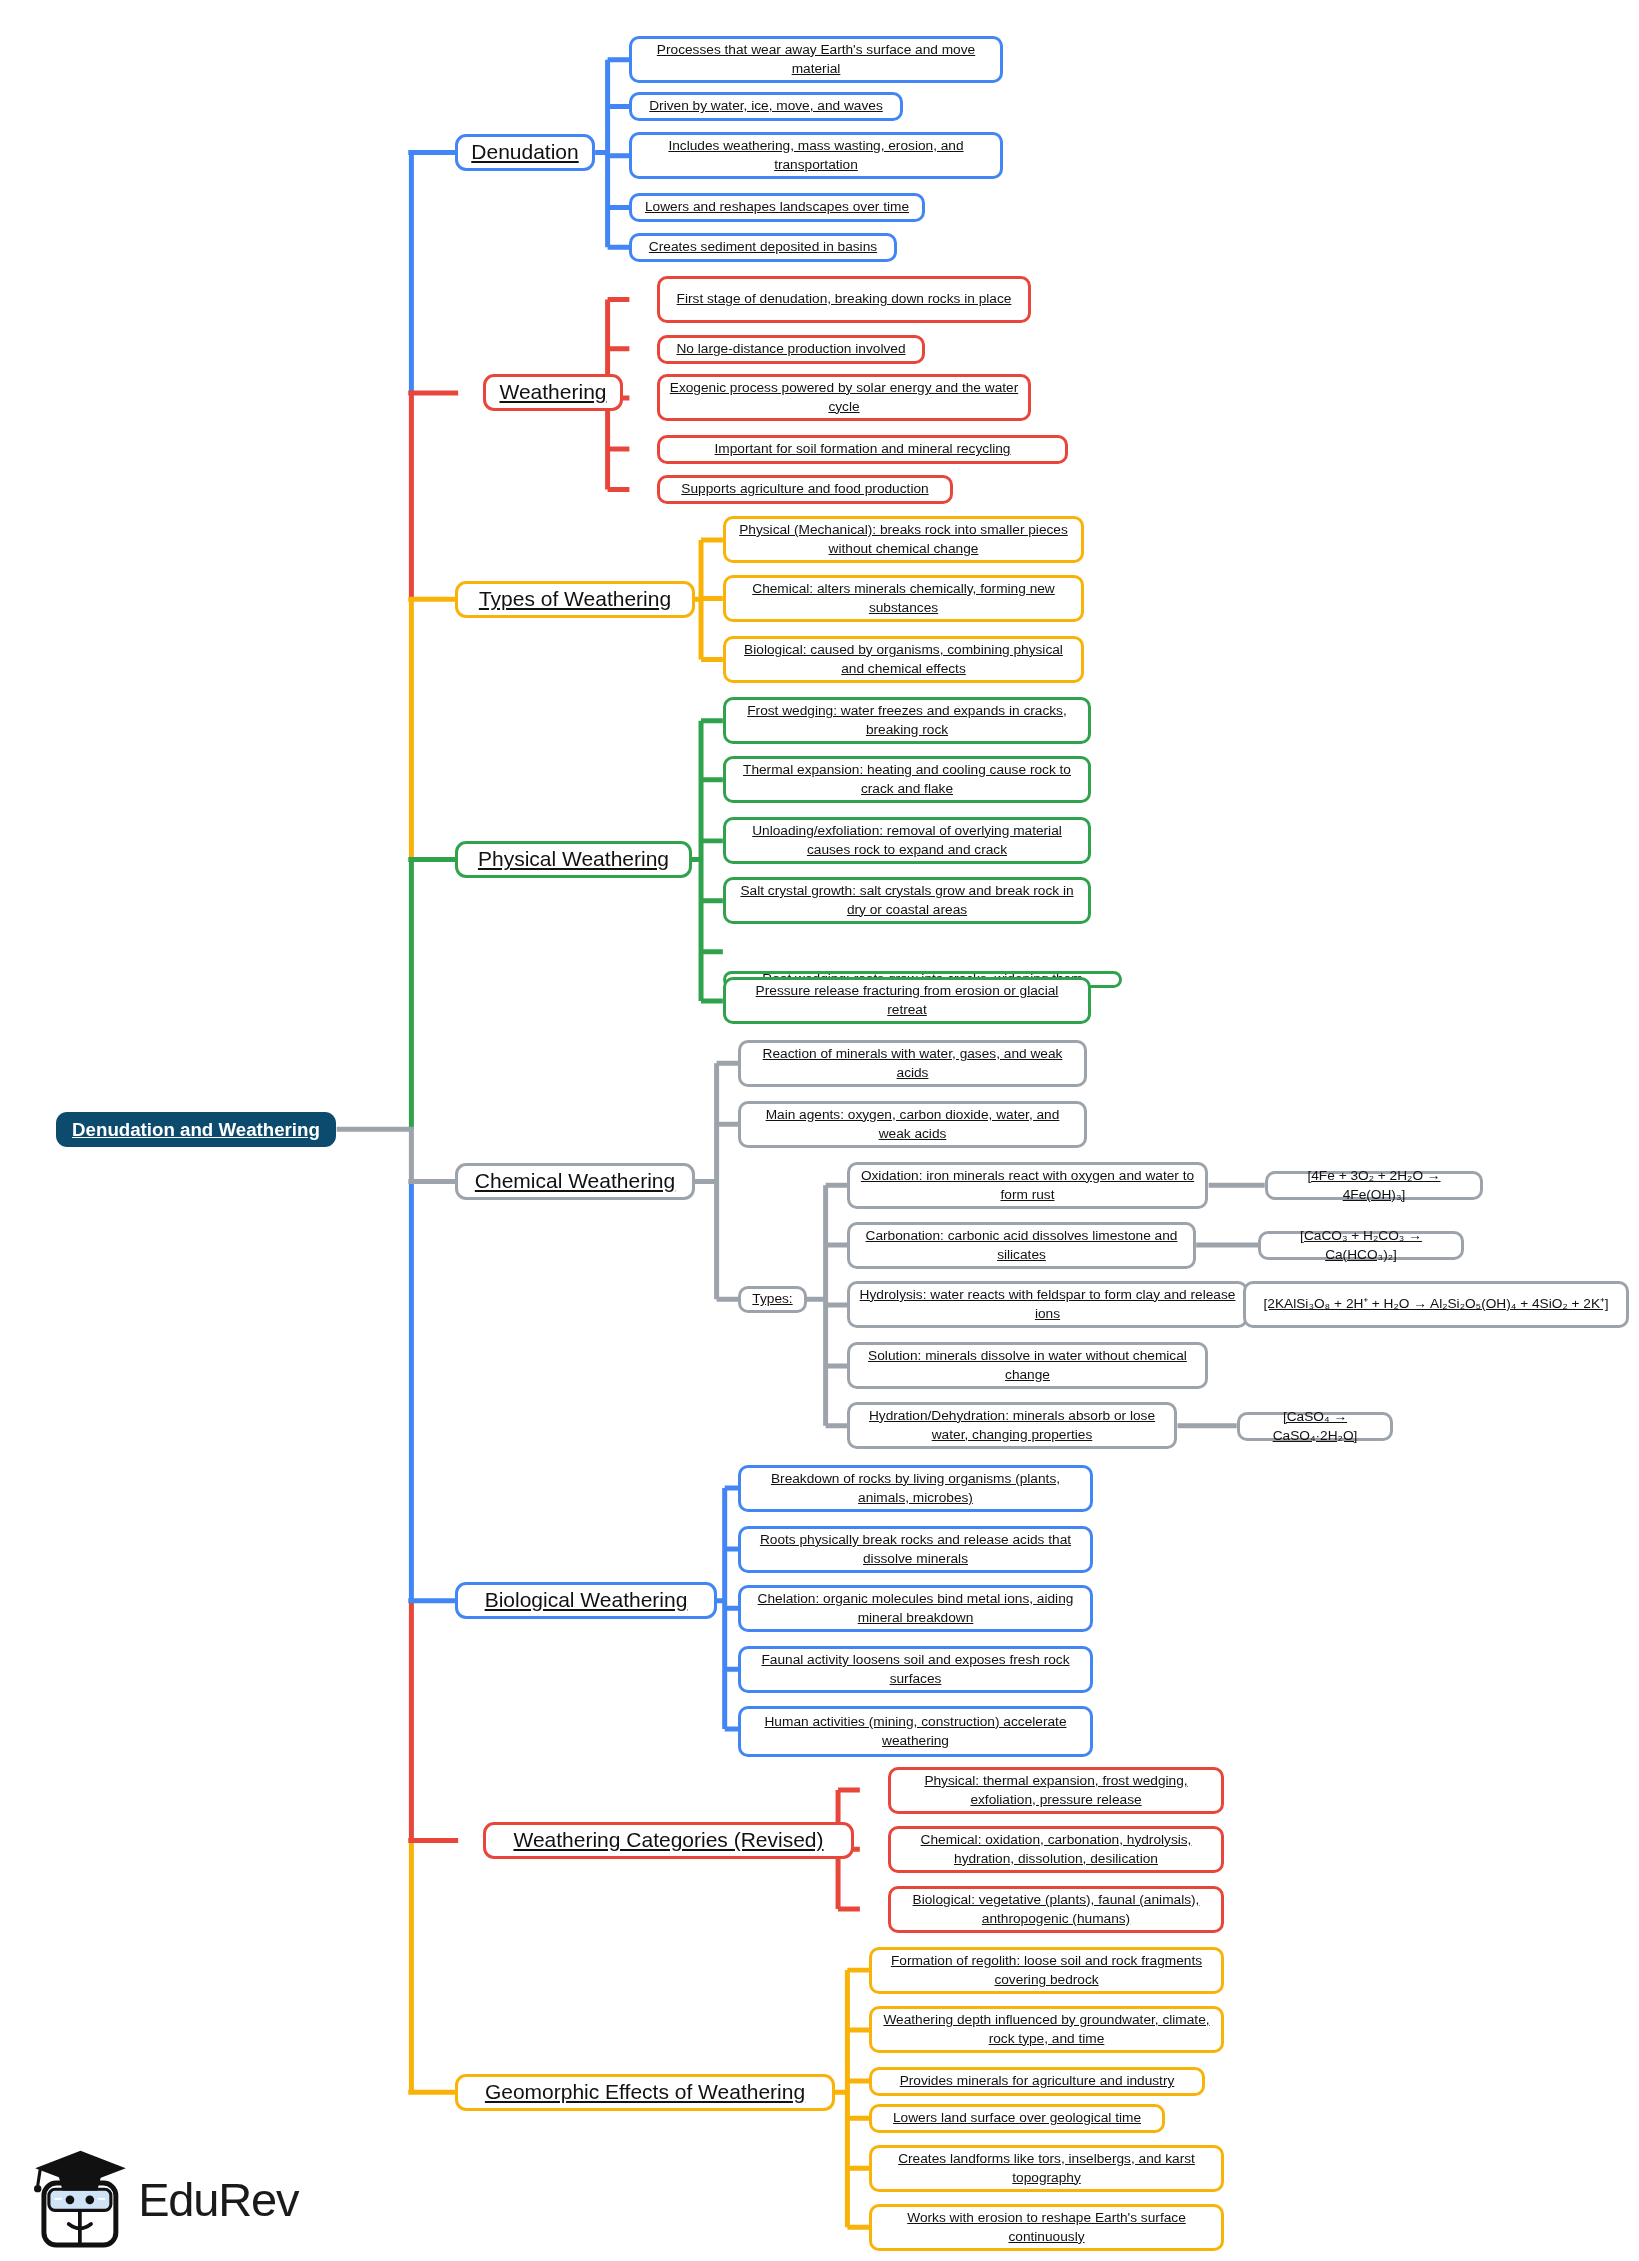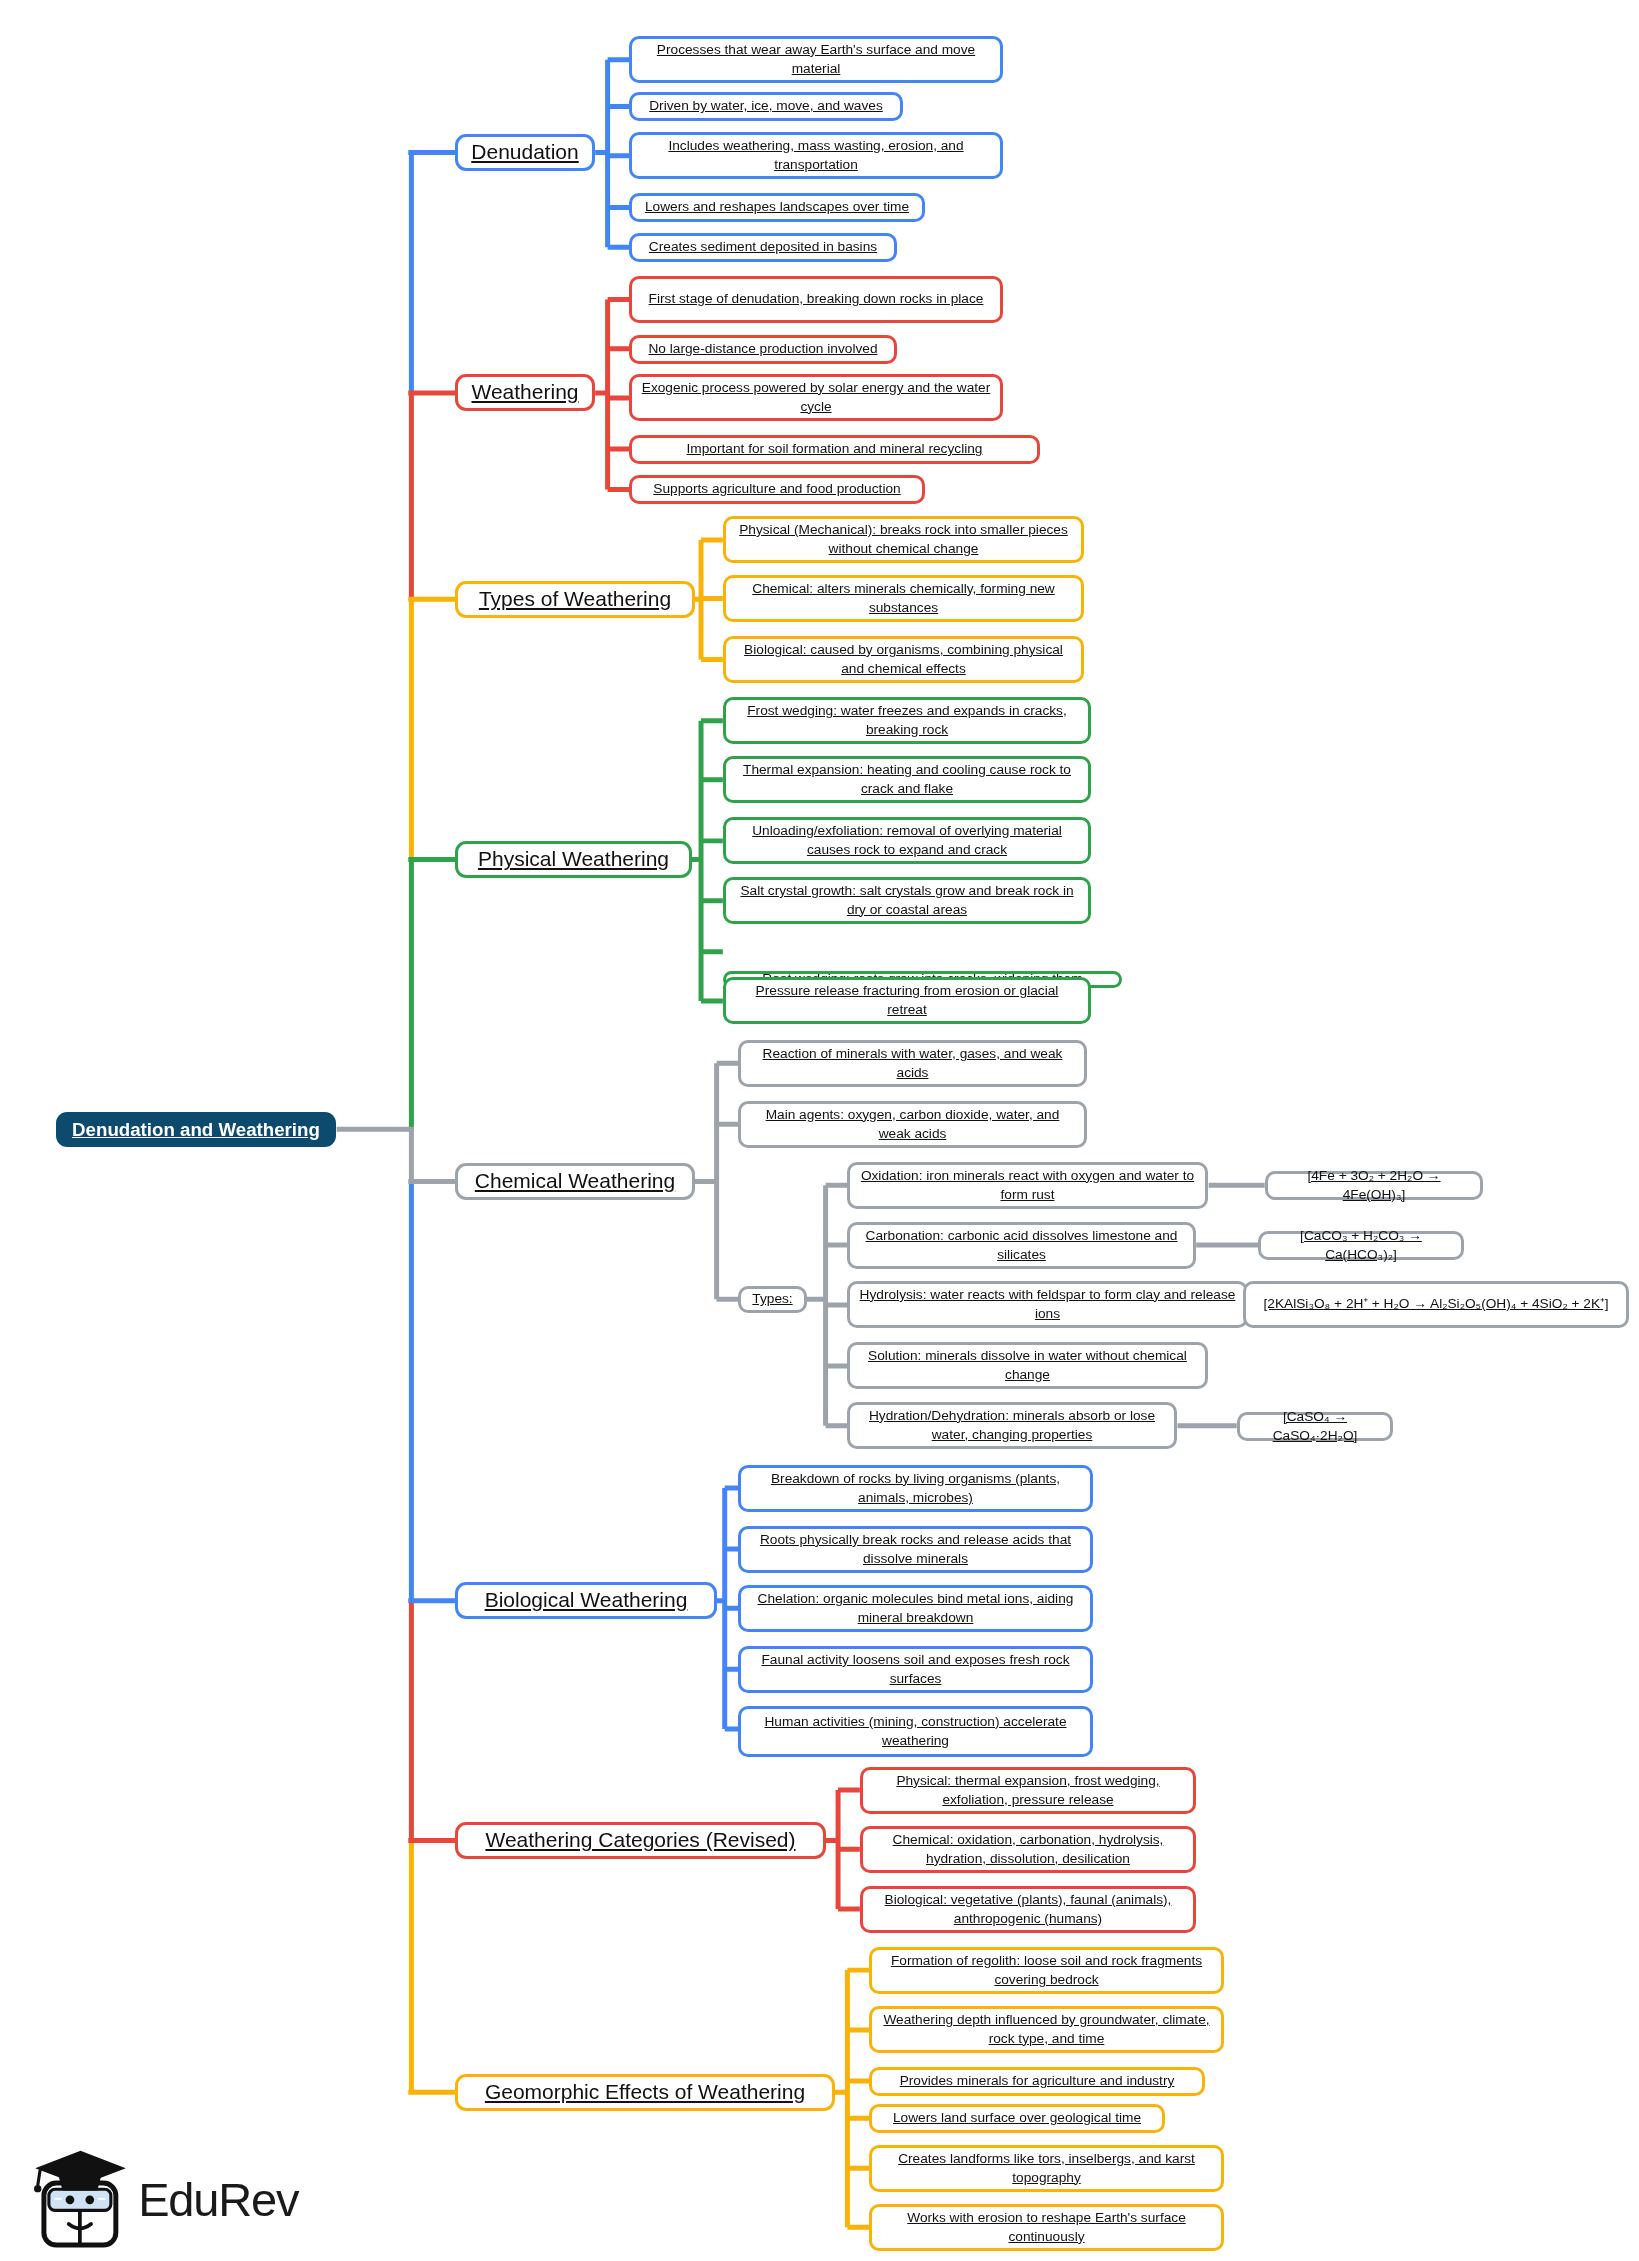--- a/index.html
+++ b/index.html
@@ -13,7 +13,7 @@
   .root-node{background:#0c4a6e;color:#fff;border:none;border-radius:11.2px;
              font-weight:bold;font-size:18.7px;white-space:nowrap;}
   .b-blue{border-color:#4285F4;}
-  .b-red{border-color:#E8463A;}
+  .b-red{border-color:#E8463A;margin-left:28px;}
   .b-yellow{border-color:#F9B208;}
   .b-green{border-color:#31A24C;}
   .b-gray{border-color:#9CA3AB;}

